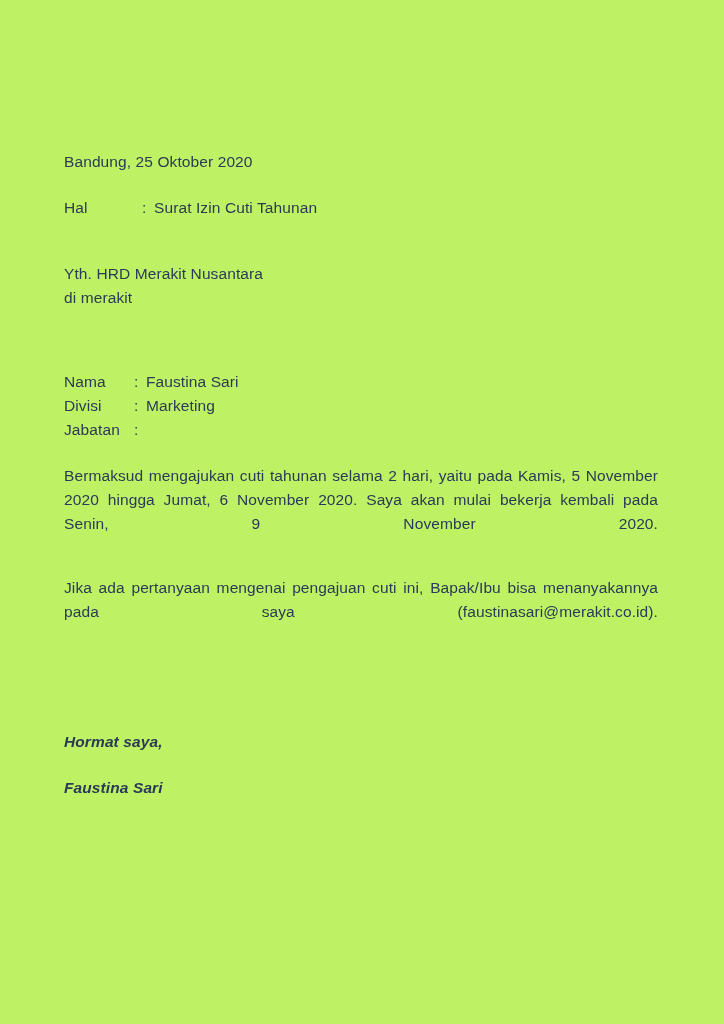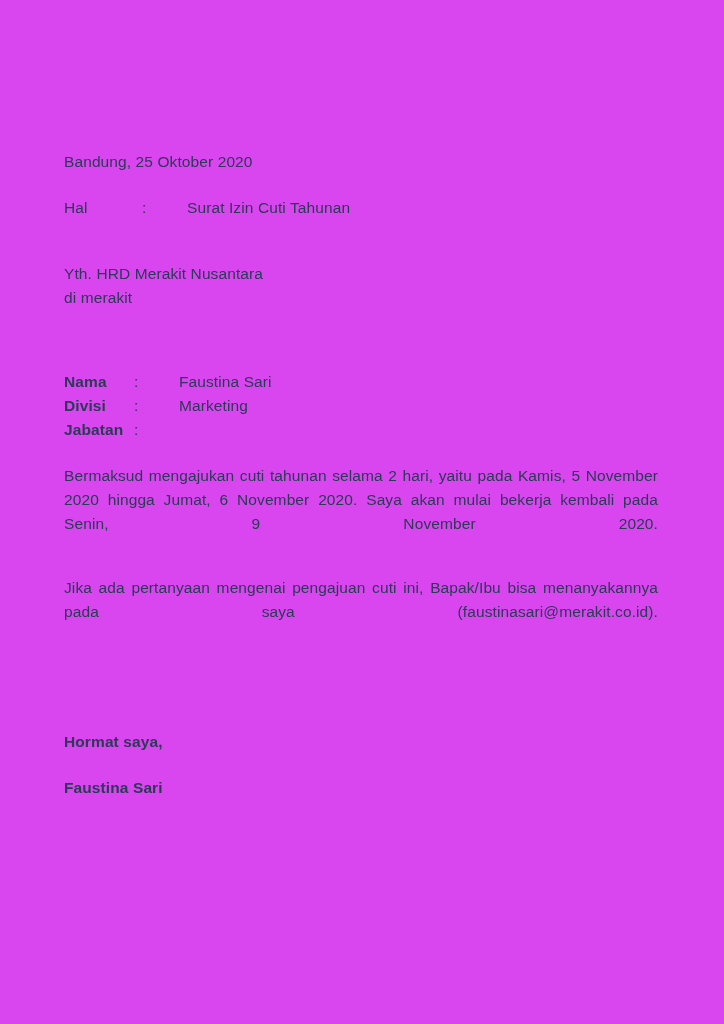--- a/index.html
+++ b/index.html
@@ -19,7 +19,7 @@
     position: relative;
     width: 724px;
     height: 1024px;
-    background: #d946ef;
+    background: #bef264;
     box-sizing: border-box;
     padding: 150px 66px 0 64px;
     overflow: hidden;

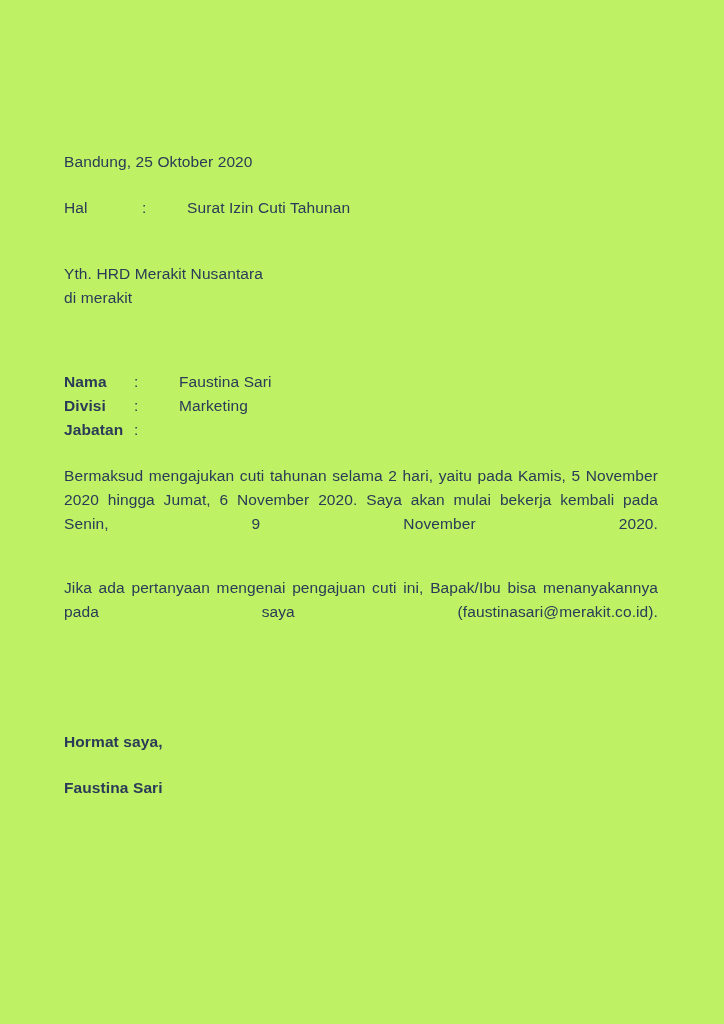--- a/index.html
+++ b/index.html
@@ -65,7 +65,6 @@
   .kv-val {
     flex: 1 1 auto;
     white-space: pre;
-    margin-left: 33px;
   }
 
   .subject .kv-key { width: 78px; }

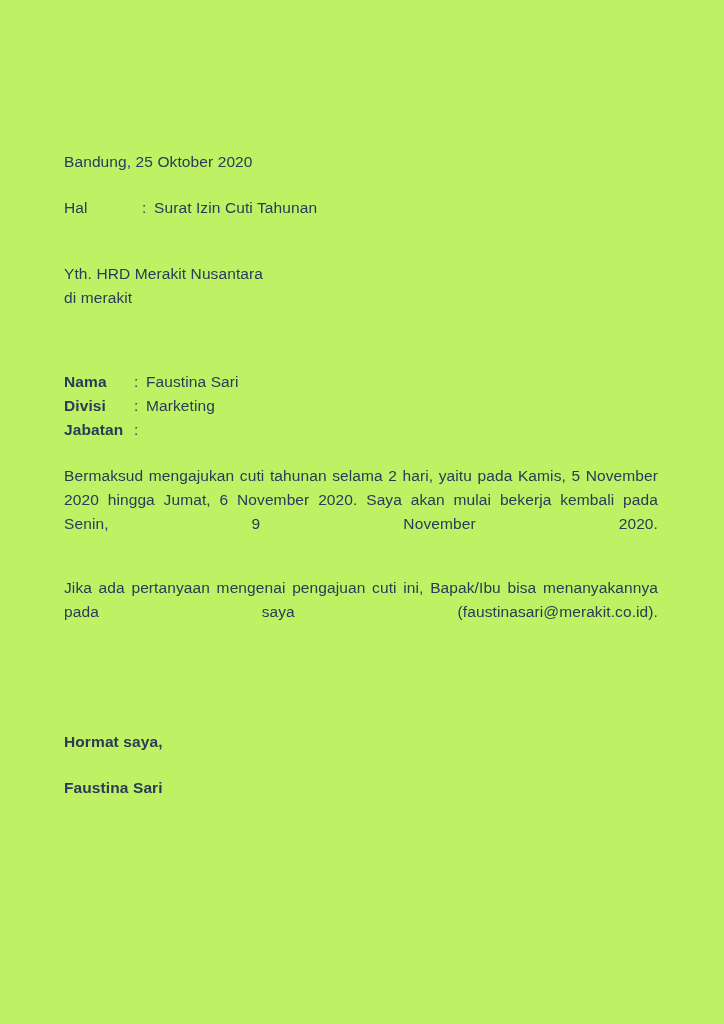--- a/index.html
+++ b/index.html
@@ -70,7 +70,7 @@
   .subject .kv-key { width: 78px; }
   .subject .kv-sep { width: 12px; }
 
-  .identity .kv-key { width: 70px; font-weight: bold; }
+  .identity .kv-key { width: 70px; font-weight: normal; }
   .identity .kv-sep { width: 12px; }
 
   

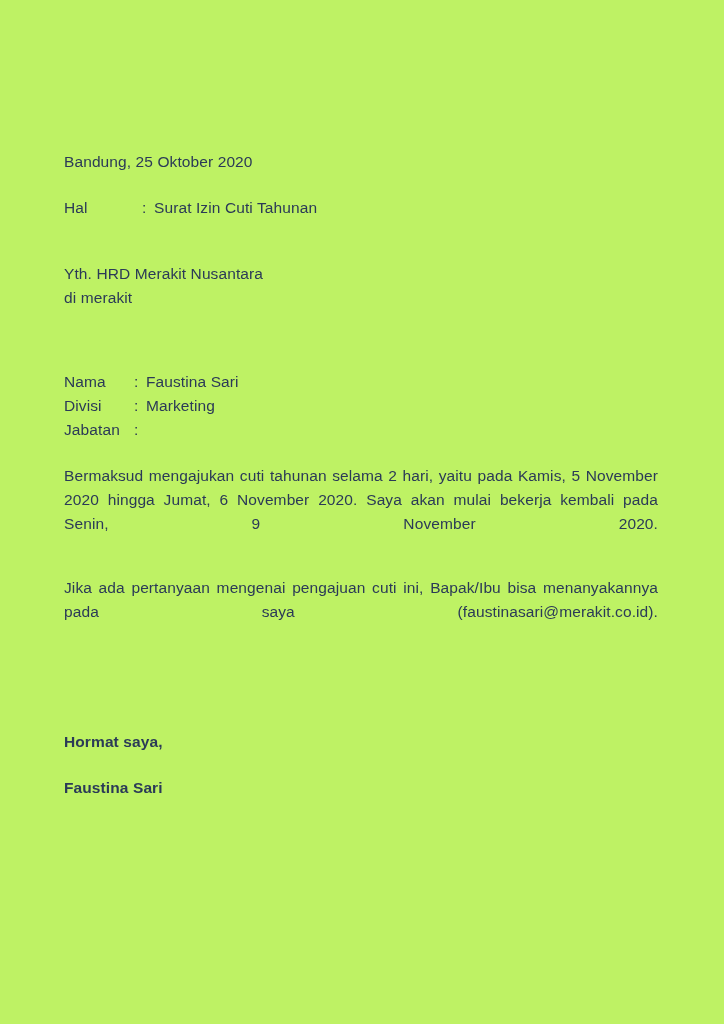--- a/index.html
+++ b/index.html
@@ -86,7 +86,7 @@
     width: 100%;
   }
 
-  .bold { font-weight: bold; }
+  .bold { font-weight: bold; font-style: italic; }
 </style>
 </head>
 <body>

